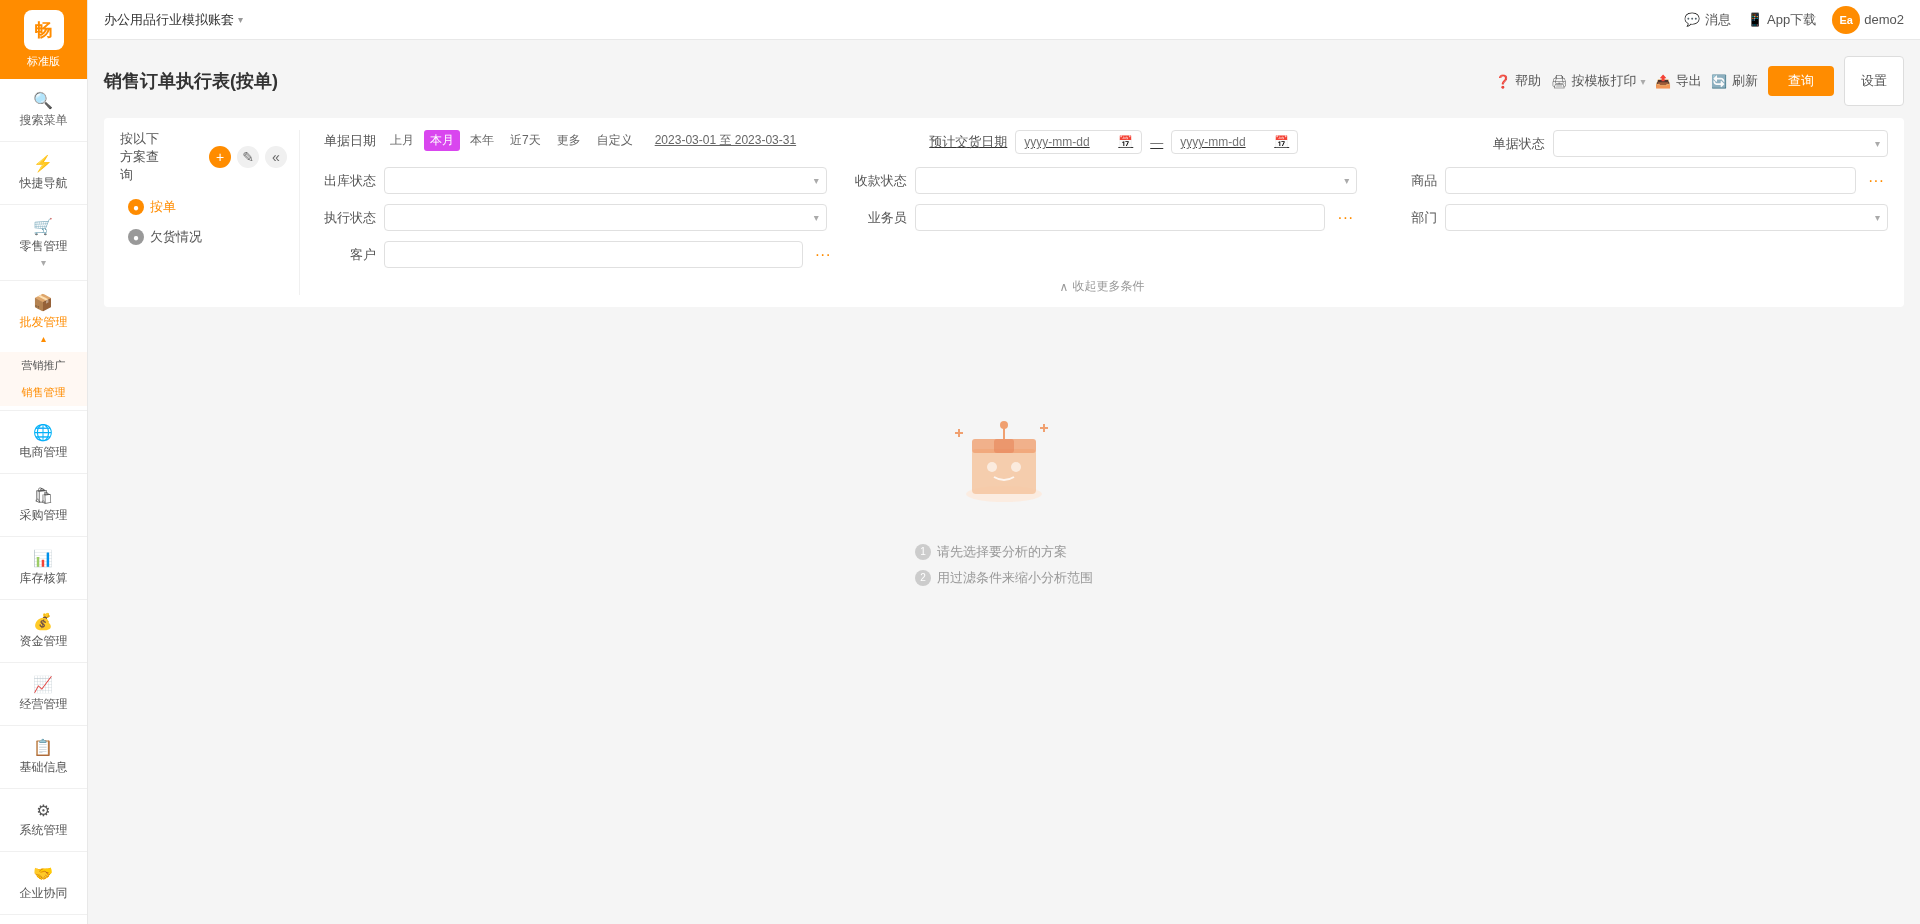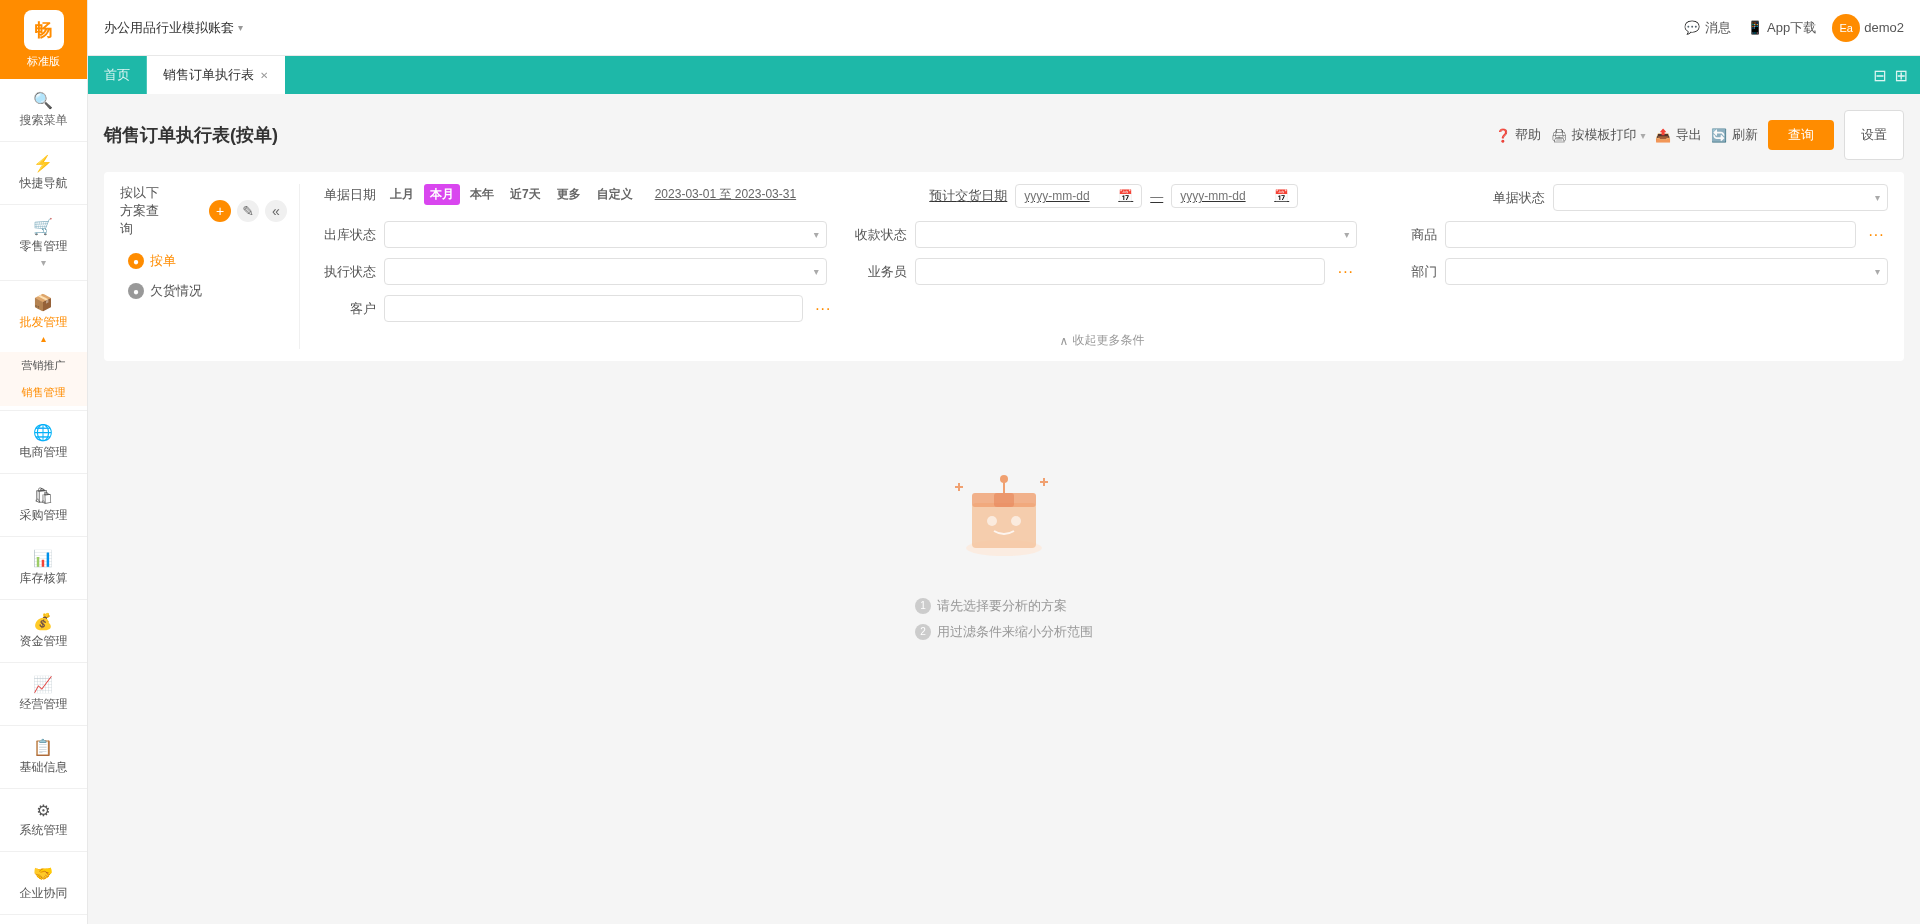--- a/index.html
+++ b/index.html
@@ -26,7 +26,7 @@
     .main { flex: 1; display: flex; flex-direction: column; overflow: hidden; }
 
     
-    .topbar { height: 56px; background: #fff; border-bottom: 1px solid #e8e8e8; display: flex; align-items: center; padding: 0 16px; gap: 12px; }
+    .topbar { height: 40px; background: #fff; border-bottom: 1px solid #e8e8e8; display: flex; align-items: center; padding: 0 16px; gap: 12px; }
     .topbar-app-title { font-size: 13px; color: #333; display: flex; align-items: center; gap: 4px; }
     .topbar-app-title .caret { color: #999; font-size: 10px; }
     .topbar-spacer { flex: 1; }

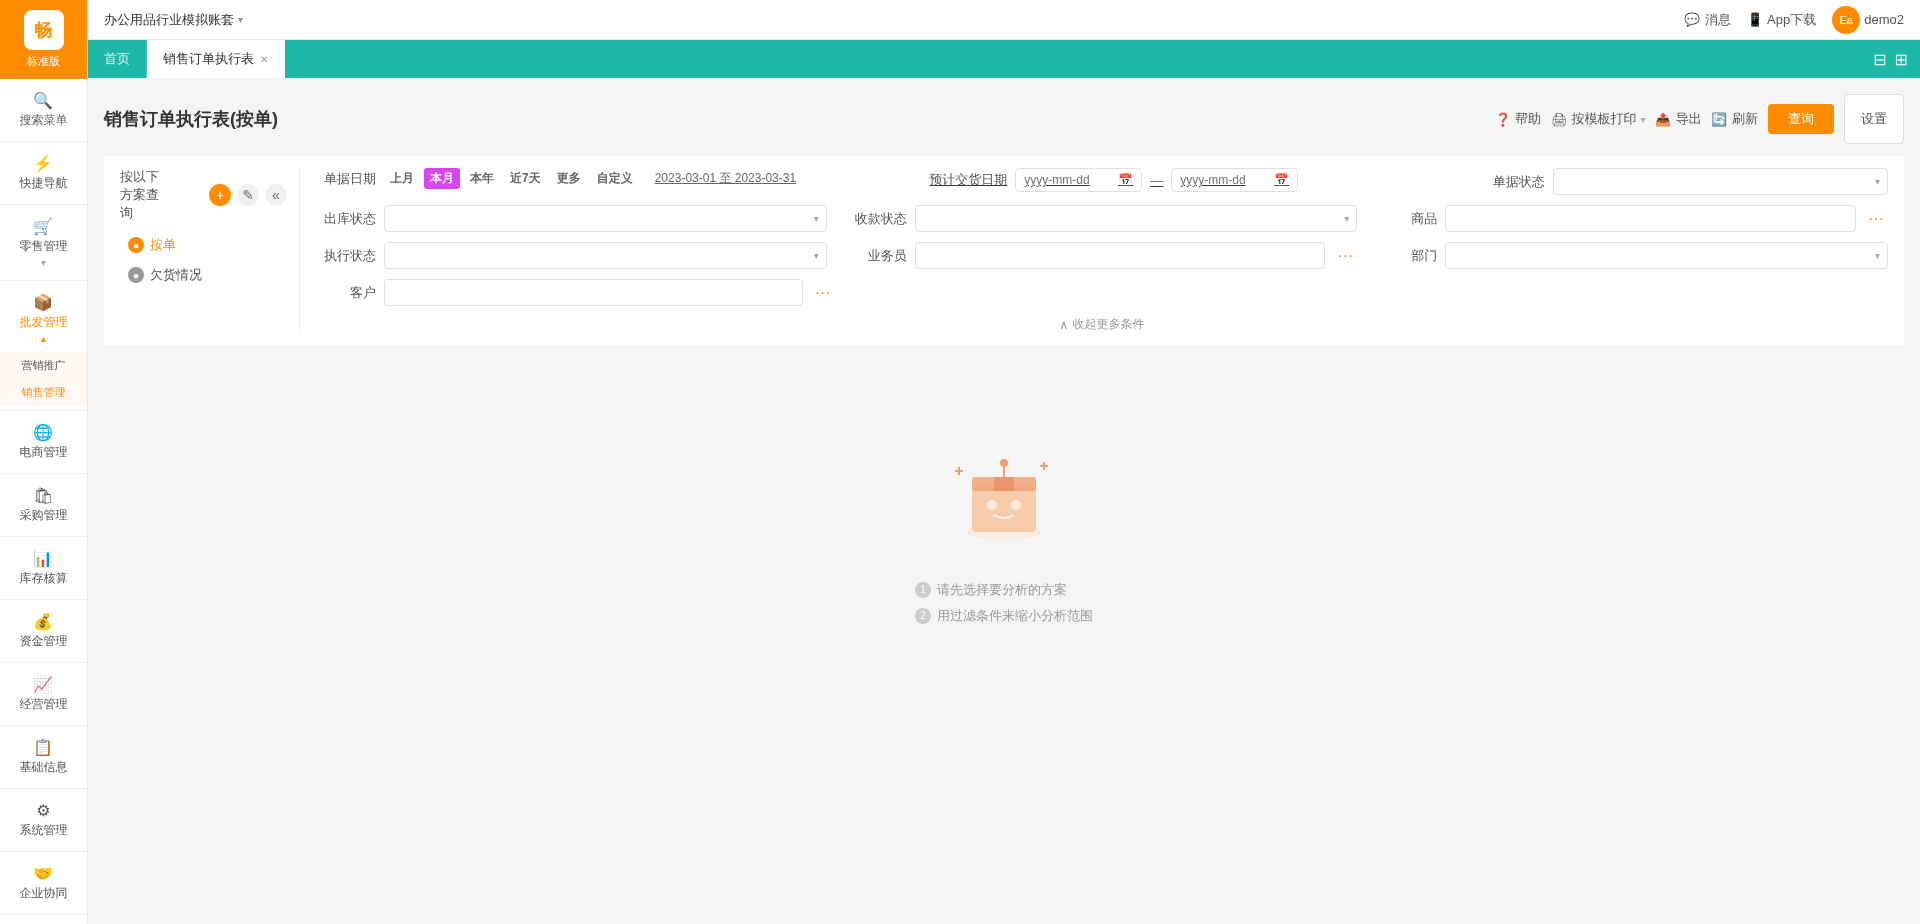--- a/index.html
+++ b/index.html
@@ -235,7 +235,7 @@
       </div>
       <div class="topbar-right-item">
         <div class="user-avatar">
-          <span style="font-size:11px;font-weight:normal;">Ea</span>
+          <span style="font-size:11px;font-weight:bold;">Ea</span>
         </div>
         <span>demo2</span>
       </div>

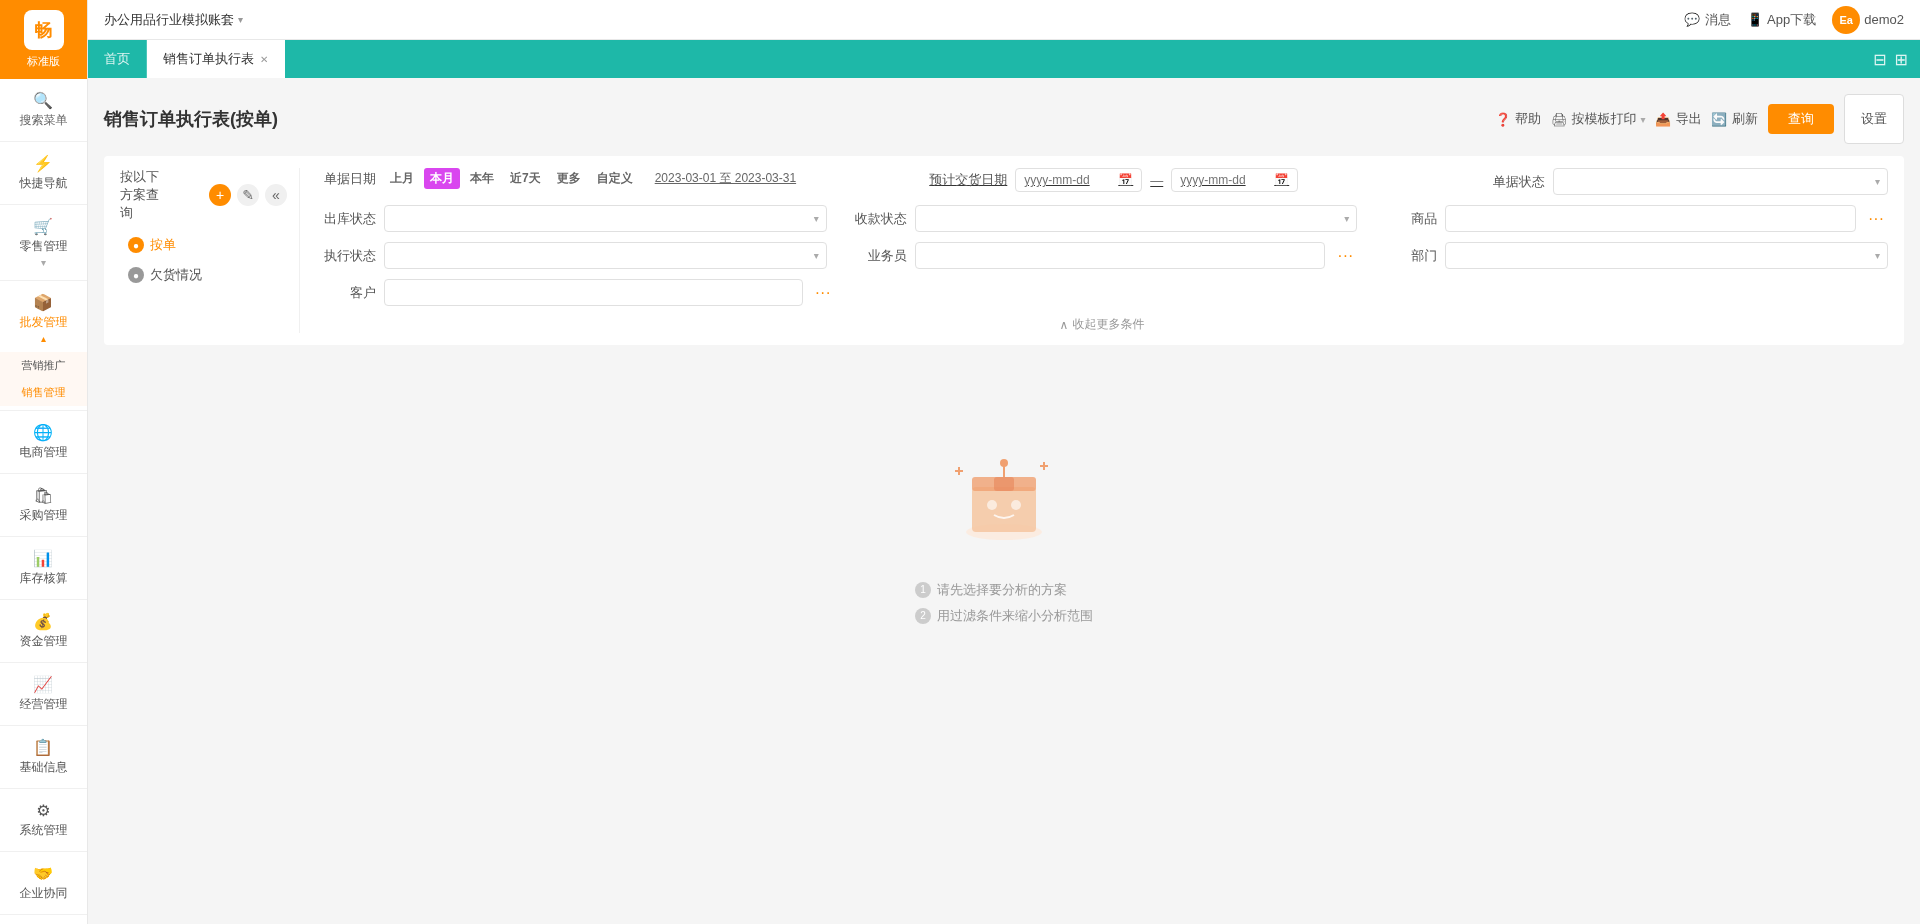--- a/index.html
+++ b/index.html
@@ -242,19 +242,6 @@
     </div>
   </div>
 
-  <div class="tabbar">
-    <div class="tab">
-      <span>首页</span>
-    </div>
-    <div class="tab active">
-      <span>销售订单执行表</span>
-      <span class="close-btn">✕</span>
-    </div>
-    <div class="tabbar-actions">
-      <span class="tabbar-action-btn">⊟</span>
-      <span class="tabbar-action-btn">⊞</span>
-    </div>
-  </div>
 
   <div class="content">
 

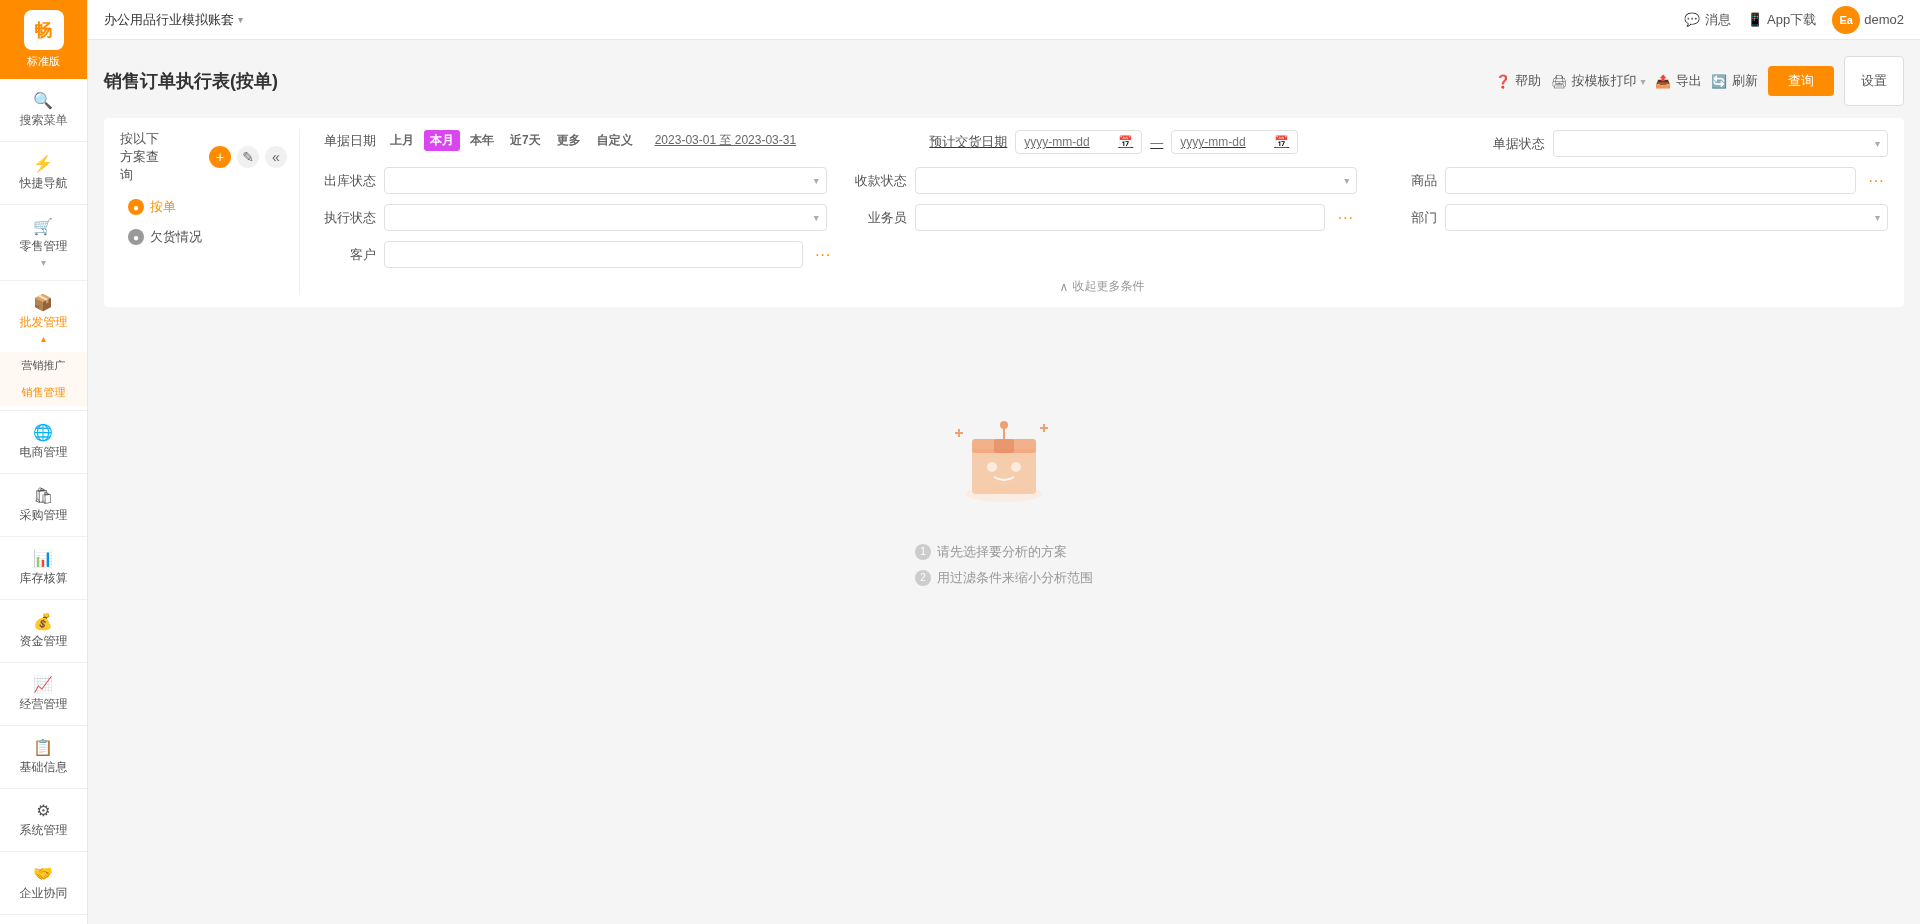--- a/index.html
+++ b/index.html
@@ -72,7 +72,7 @@
     .filter-group { display: flex; align-items: center; gap: 8px; flex: 1; min-width: 0; }
     .filter-label { color: #555; font-size: 13px; white-space: nowrap; min-width: 60px; text-align: right; }
     .filter-date-group { display: flex; align-items: center; gap: 4px; flex: 1; }
-    .filter-date-tabs { display: flex; gap: 4px; align-items: center; margin-right: 8px; font-weight: bold; }
+    .filter-date-tabs { display: flex; gap: 4px; align-items: center; margin-right: 8px; }
     .filter-date-tab { padding: 2px 6px; font-size: 12px; cursor: pointer; color: #666; border-radius: 3px; }
     .filter-date-tab.active { background: #d946ef; color: #fff; border-radius: 3px; }
     .filter-date-input { border: 1px solid #e0e0e0; border-radius: 4px; padding: 4px 8px; font-size: 12px; color: #999; display: flex; align-items: center; gap: 4px; min-width: 120px; }

